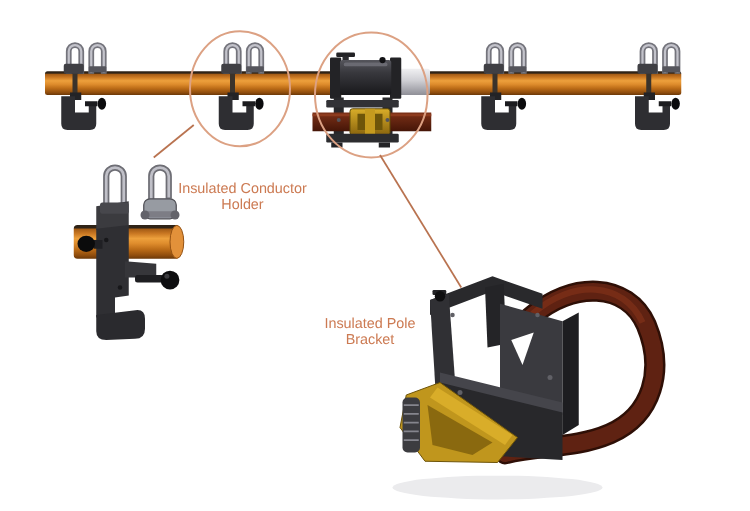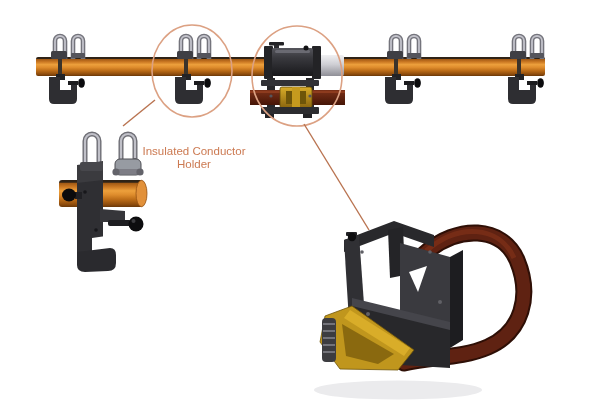--- a/index.html
+++ b/index.html
@@ -172,6 +172,7 @@
 </svg>
 
   <div class="callout-label label-conductor">Insulated Conductor Holder</div>
+  <div class="callout-label label-bracket">Insulated Pole Bracket</div>
 </div>
 
 </body></html>

